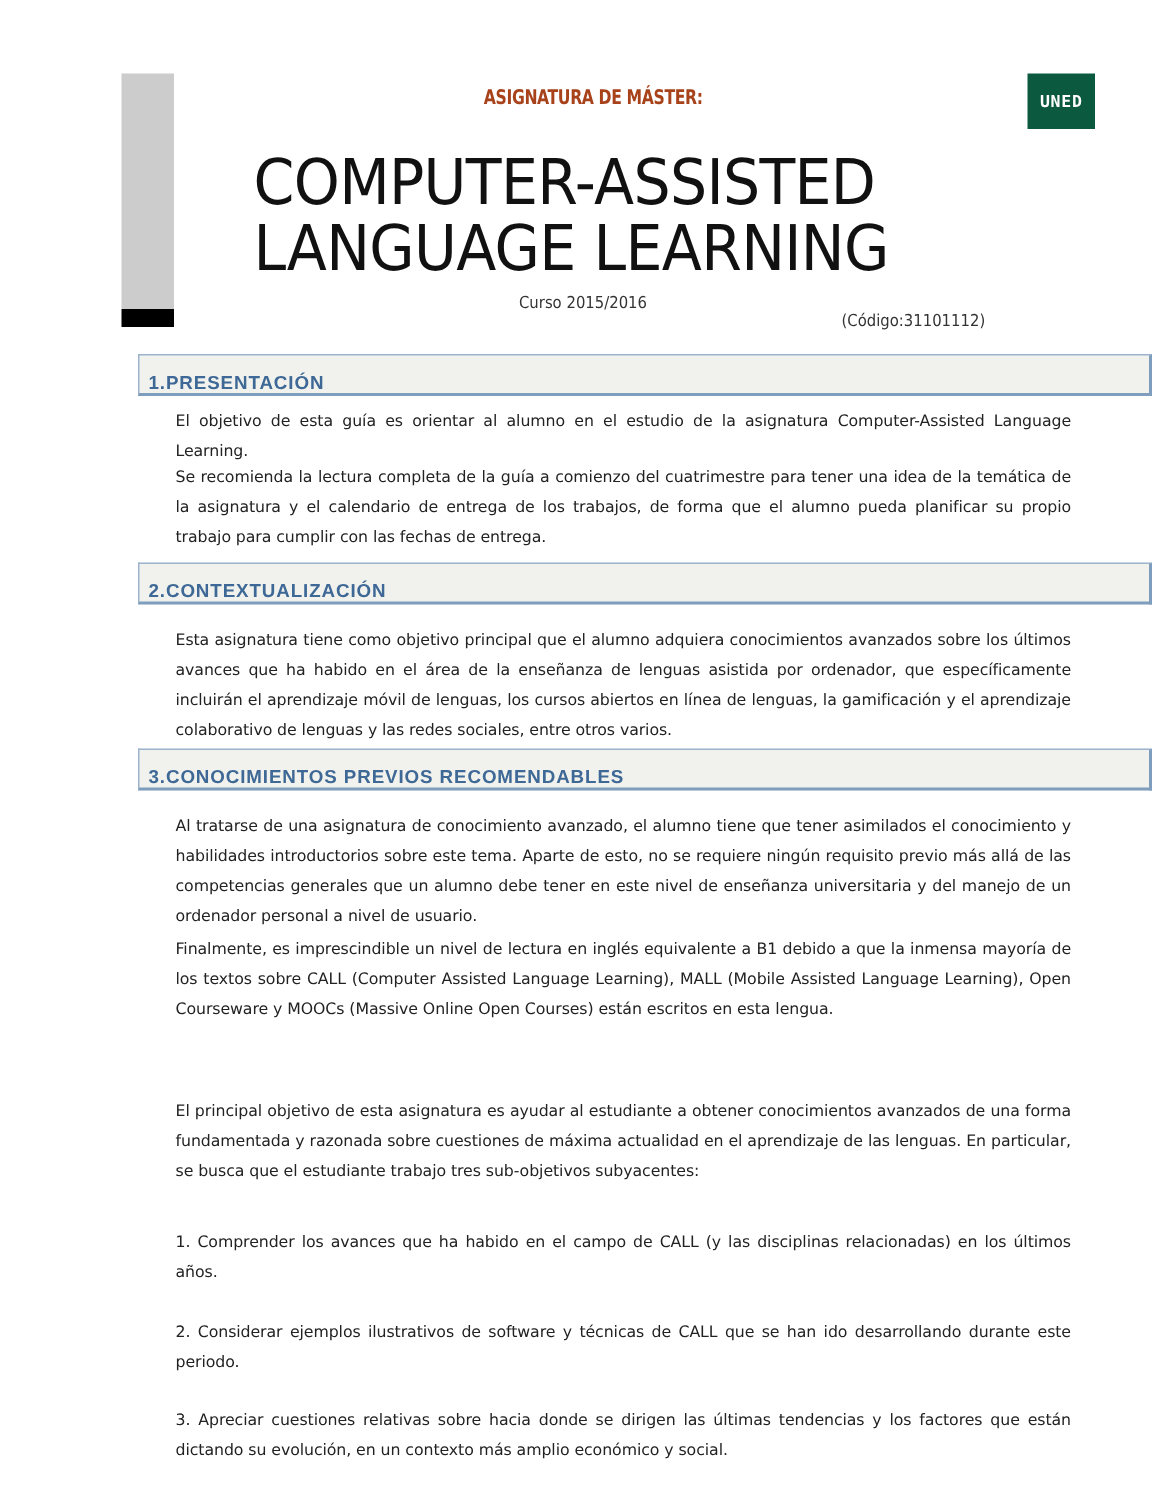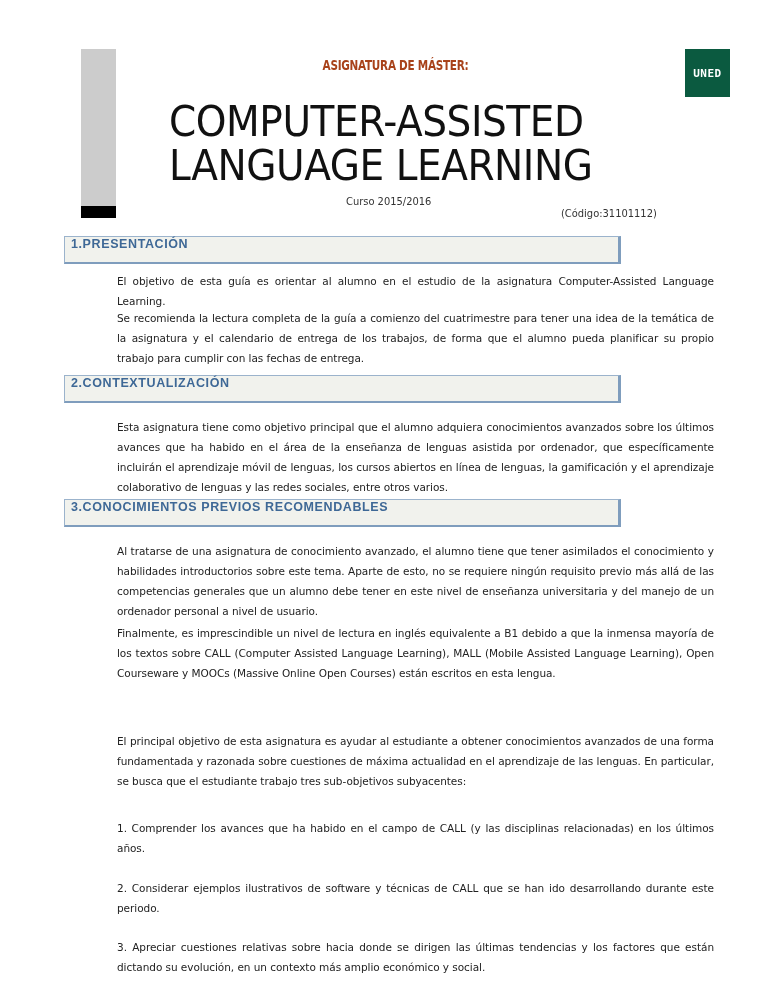--- a/index.html
+++ b/index.html
@@ -26,7 +26,7 @@
     }
 
     .logo {
-      position: absolute; left: 657px; top: 49px; width: 45px; height: 48px;
+      position: absolute; left: 657px; top: 49px; width: 45px; height: 37px;
       background: #0b5a40;
       display: flex; align-items: center; justify-content: center;
     }

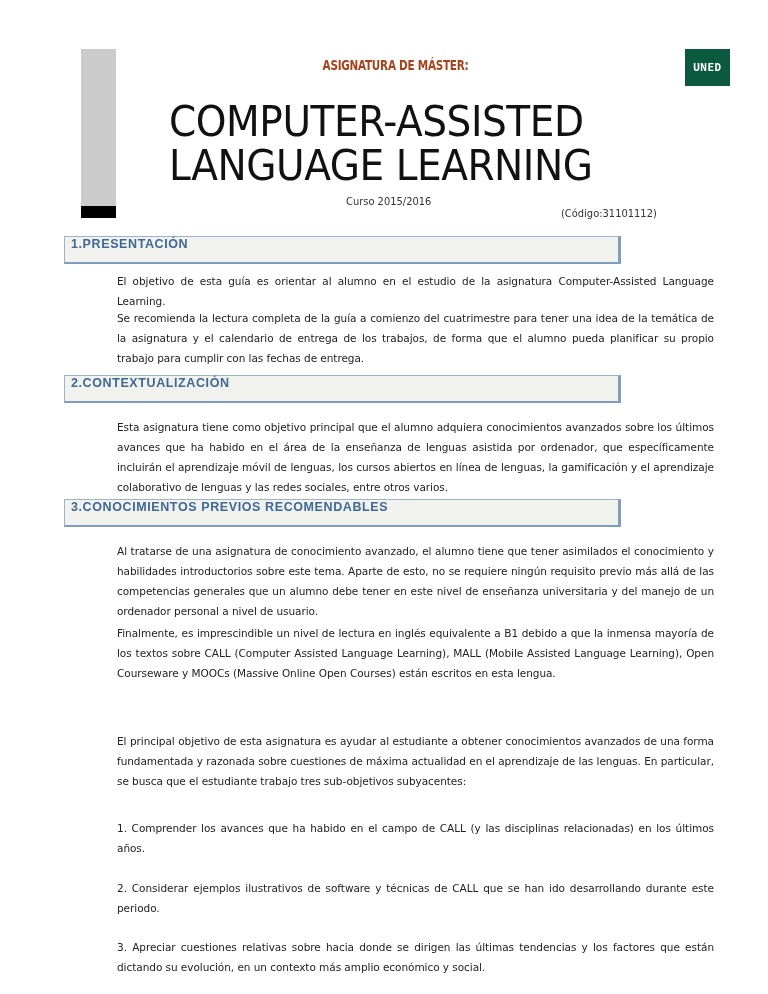--- a/index.html
+++ b/index.html
@@ -55,13 +55,13 @@
     }
 
     .section-header {
-      position: absolute; left: 36px; width: 557px; height: 28px;
+      position: absolute; left: 64px; width: 677px; height: 28px;
       background: #f1f2ed;
       border: 1px solid #9bb3cc;
       border-right: 3px solid #7f9dbd;
       border-bottom: 2px solid #7f9dbd;
       padding-left: 6px;
-      display: flex; align-items: flex-start;
+      display: flex; align-items: flex-end;
     }
     .section-header span {
       font-family: "Liberation Sans", sans-serif; font-weight: bold;

